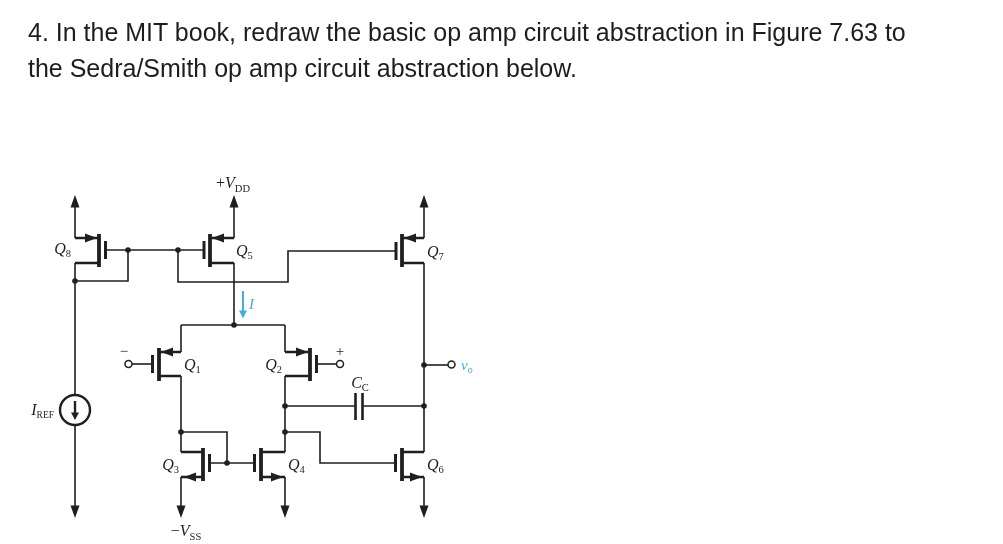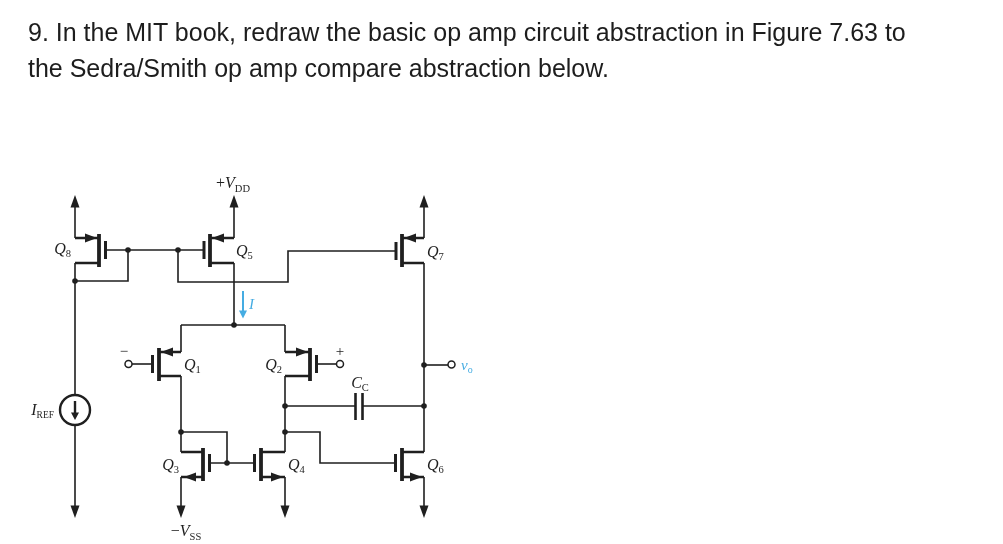--- a/index.html
+++ b/index.html
@@ -32,7 +32,7 @@
 <body>
 
 <div class="question">
-  <div>9. In the MIT book, redraw the basic op amp circuit abstraction in Figure 7.63 to</div>
+  <div>4. In the MIT book, redraw the basic op amp circuit abstraction in Figure 7.63 to</div>
   <div>the Sedra/Smith op amp compare abstraction below.</div>
 </div>
 

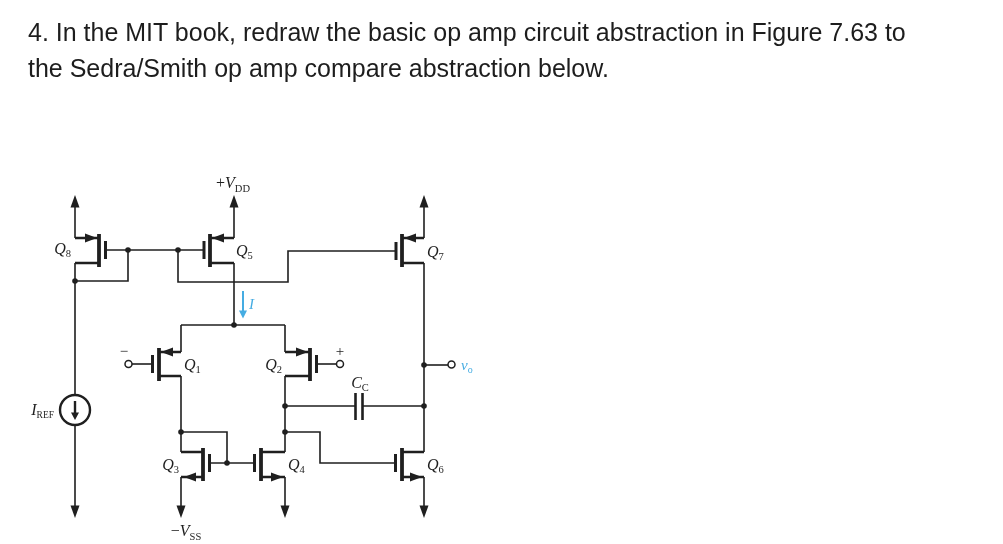--- a/index.html
+++ b/index.html
@@ -33,7 +33,7 @@
 
 <div class="question">
   <div>4. In the MIT book, redraw the basic op amp circuit abstraction in Figure 7.63 to</div>
-  <div>the Sedra/Smith op amp compare abstraction below.</div>
+  <div>the Sedra/Smith op amp circuit abstraction below.</div>
 </div>
 
 <svg class="circuit" width="1003" height="544" viewBox="0 0 1003 544">

